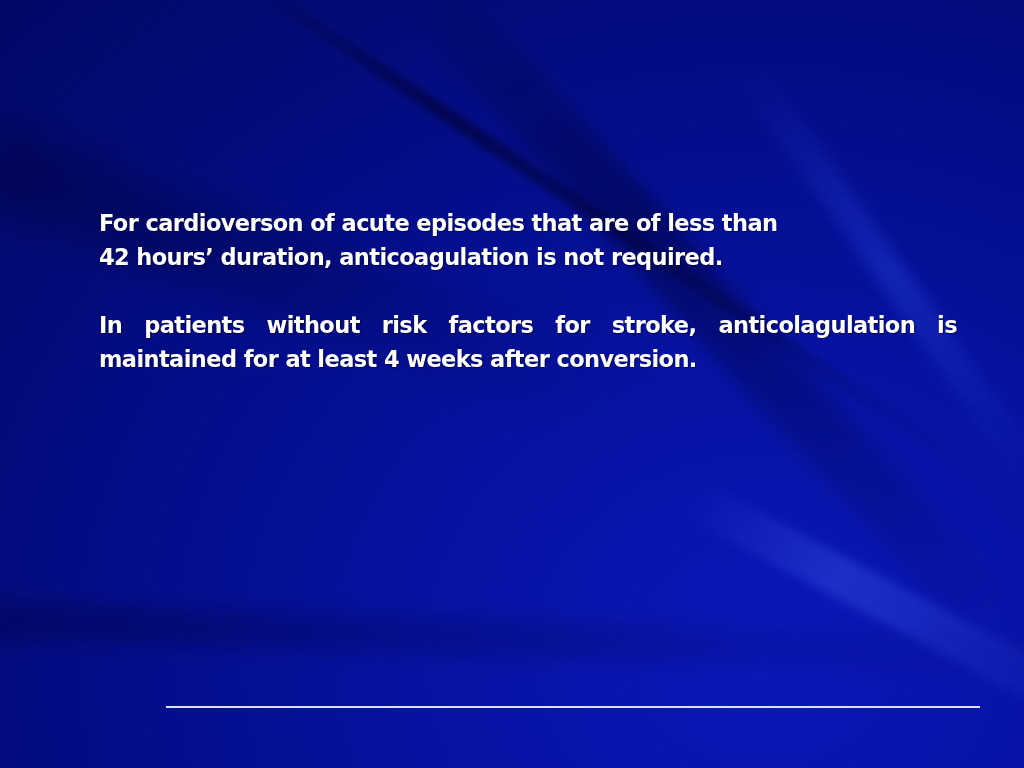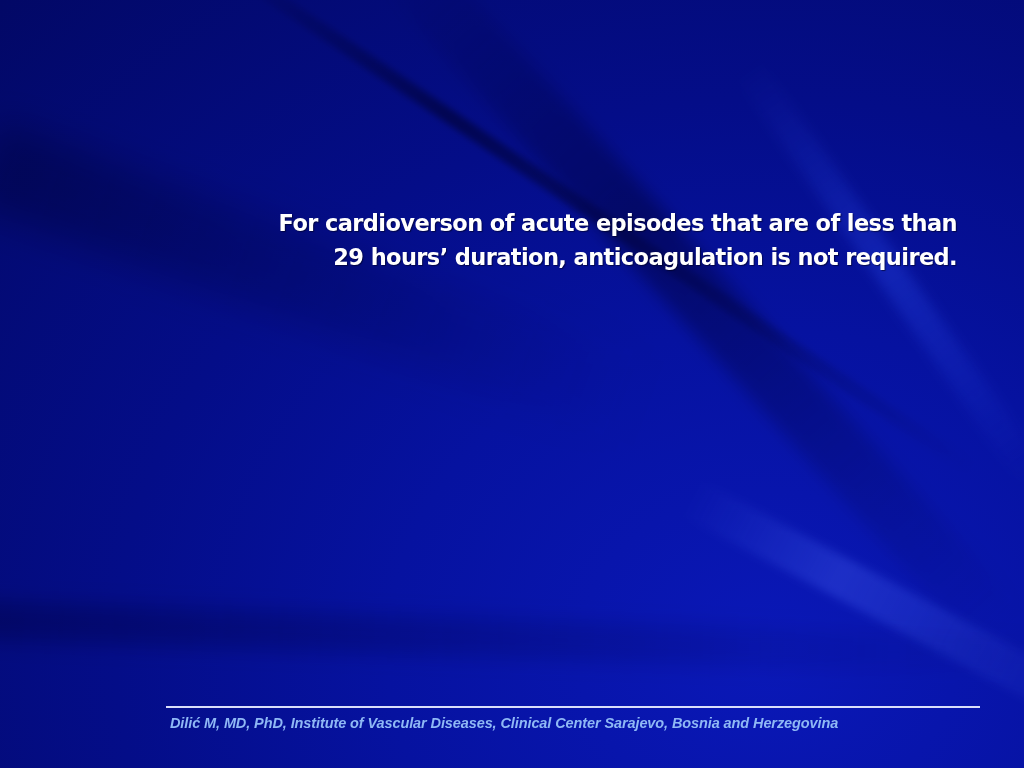--- a/index.html
+++ b/index.html
@@ -78,7 +78,7 @@
       text-align: justify;
     }
     .para.first {
-      text-align: right;
+      text-align: left;
     }
     .para .line {
       display: block;

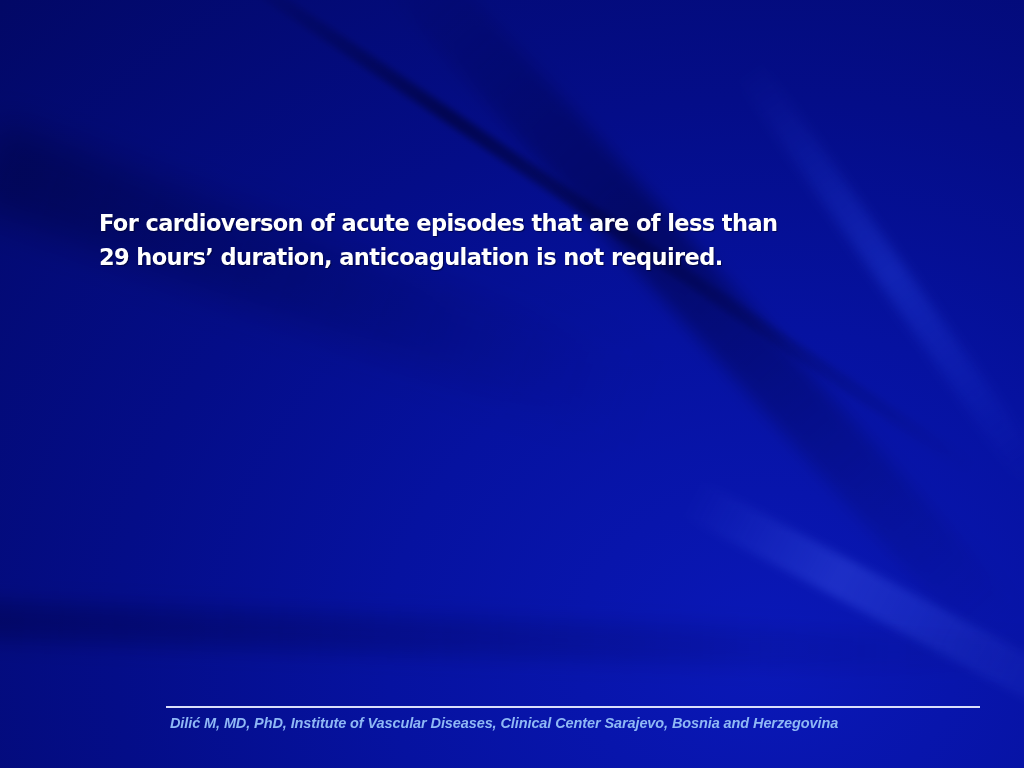--- a/index.html
+++ b/index.html
@@ -123,7 +123,7 @@
   <div class="content">
     <p class="para first">
       <span class="line">For cardioverson of acute episodes that are of less than</span>
-      <span class="line">29 hours’ duration, anticoagulation is not required.</span>
+      <span class="line">42 hours’ duration, anticoagulation is not required.</span>
     </p>
   </div>
 

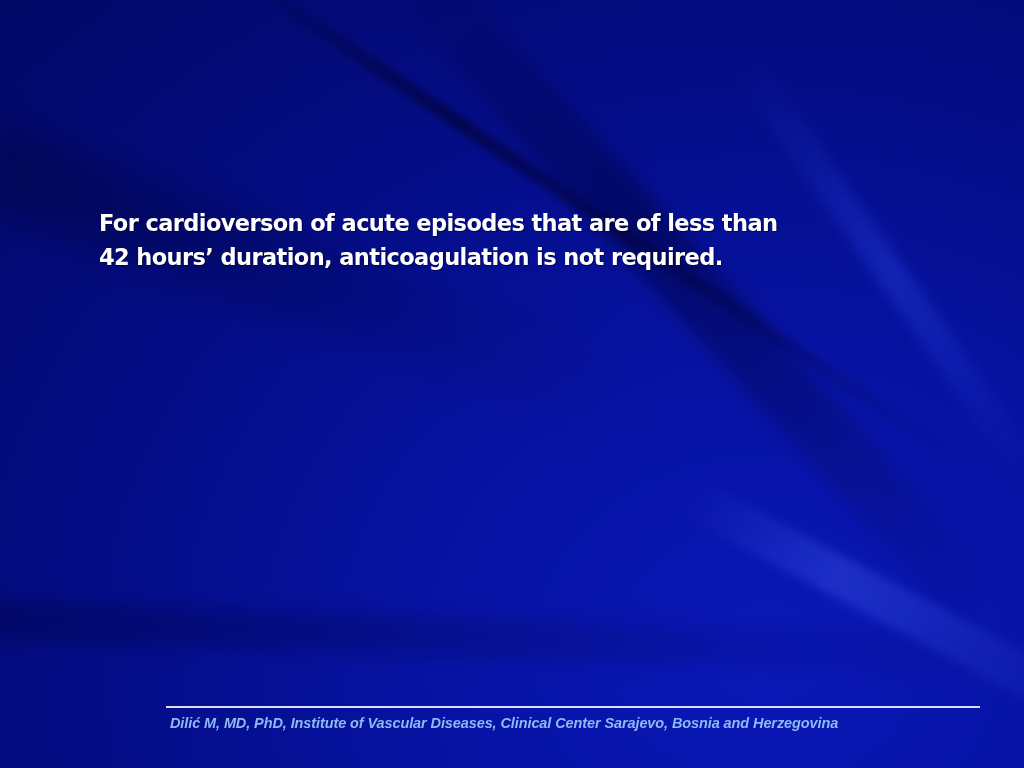--- a/index.html
+++ b/index.html
@@ -125,6 +125,7 @@
       <span class="line">For cardioverson of acute episodes that are of less than</span>
       <span class="line">42 hours’ duration, anticoagulation is not required.</span>
     </p>
+    <p class="para last">In patients without risk factors for stroke, anticolagulation is maintained for at least 4 weeks after conversion.</p>
   </div>
 
   <div class="footer-rule"></div>

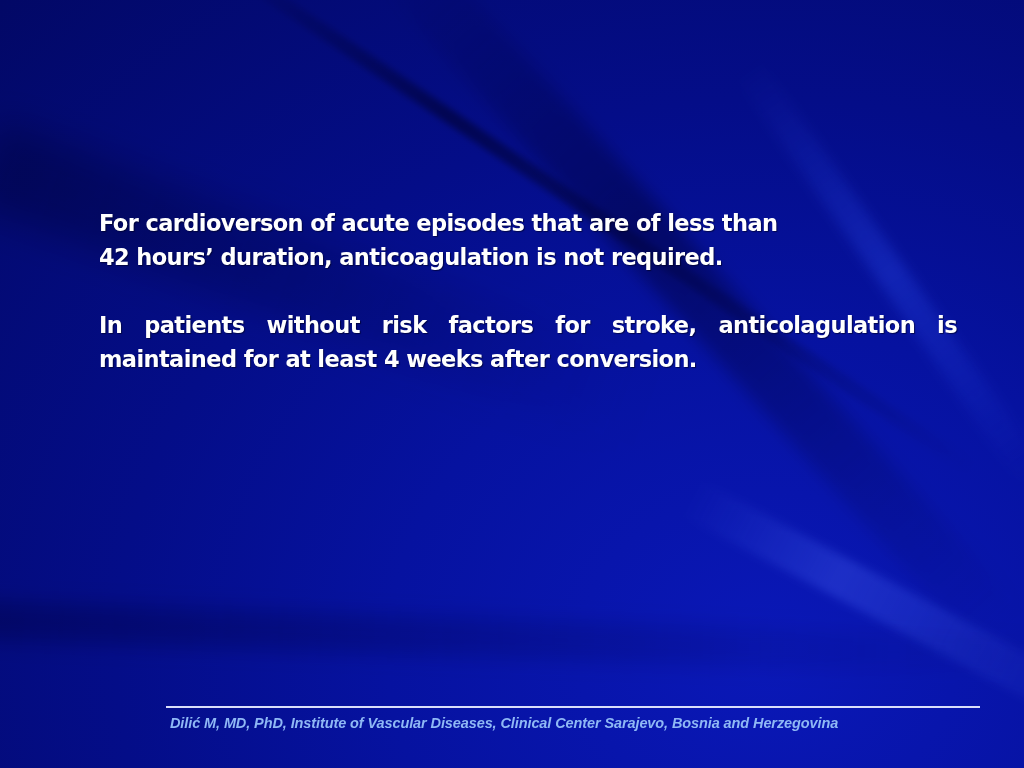--- a/index.html
+++ b/index.html
@@ -129,7 +129,6 @@
   </div>
 
   <div class="footer-rule"></div>
-  <div class="footer-text">Dilić M, MD, PhD, Institute of Vascular Diseases, Clinical Center Sarajevo, Bosnia and Herzegovina</div>
 </div>
 
 </body></html>

